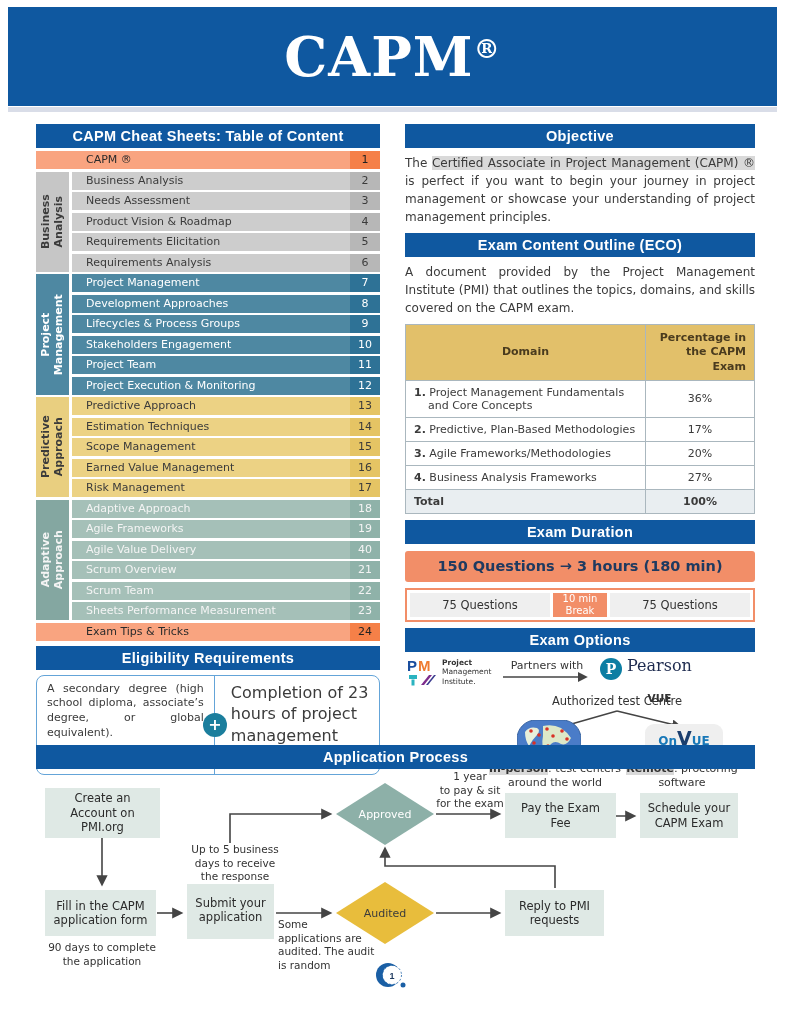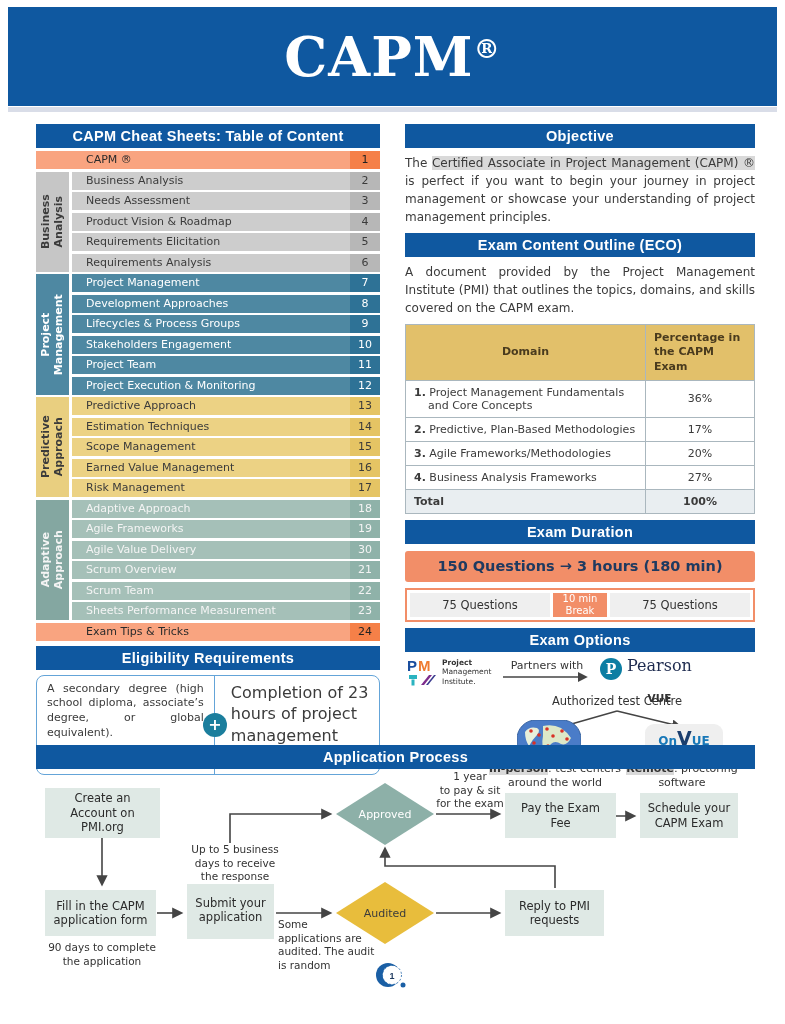--- a/index.html
+++ b/index.html
@@ -81,7 +81,7 @@
   }
   .eco-cell { background:#fff; padding:5px 8px; }
   .eco-hdr-cell {
-    background:var(--gold-hdr); font-weight:600; text-align:left; color:#4A3B1E;
+    background:var(--gold-hdr); font-weight:600; text-align:right; color:#4A3B1E;
     display:flex; align-items:center; justify-content:center; line-height:1.3; padding:6px 8px;
   }
   .eco-domain { padding-left:22px; }

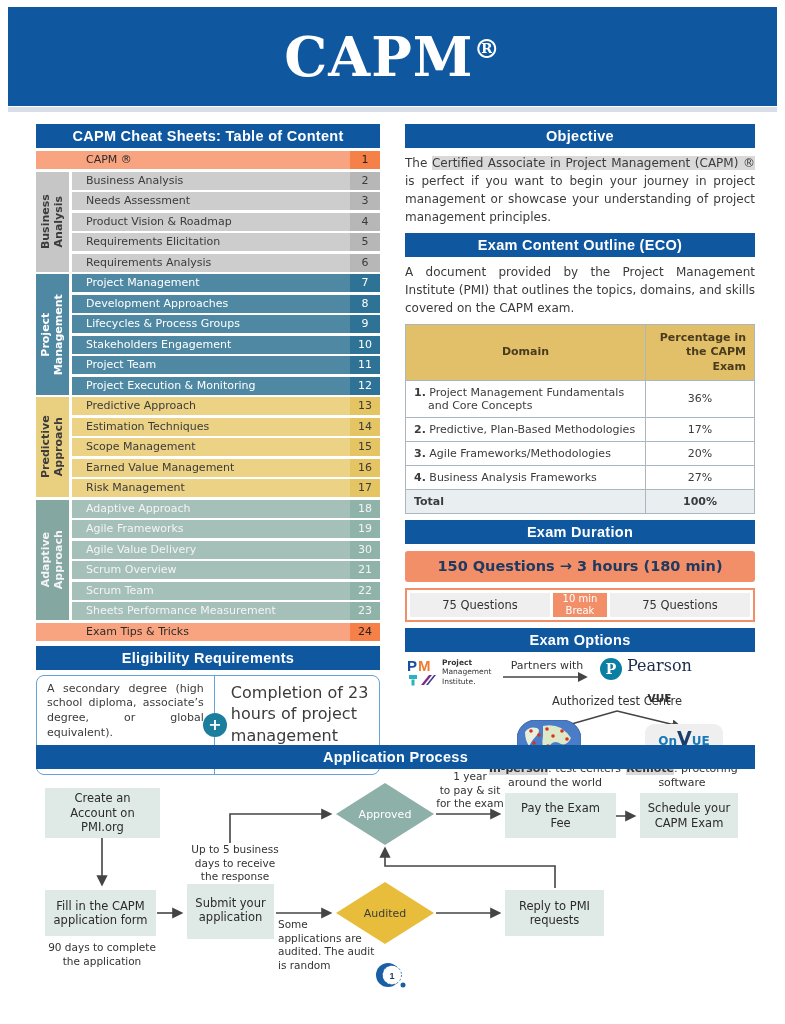--- a/index.html
+++ b/index.html
@@ -208,7 +208,7 @@
       <div class="toc-cell toc-label row-sage" style="grid-area: 19 / 2;">Agile Frameworks</div>
       <div class="toc-cell toc-num num-sage" style="grid-area: 19 / 3;">19</div>
       <div class="toc-cell toc-label row-sage" style="grid-area: 20 / 2;">Agile Value Delivery</div>
-      <div class="toc-cell toc-num num-sage" style="grid-area: 20 / 3;">30</div>
+      <div class="toc-cell toc-num num-sage" style="grid-area: 20 / 3;">40</div>
       <div class="toc-cell toc-label row-sage" style="grid-area: 21 / 2;">Scrum Overview</div>
       <div class="toc-cell toc-num num-sage" style="grid-area: 21 / 3;">21</div>
       <div class="toc-cell toc-label row-sage" style="grid-area: 22 / 2;">Scrum Team</div>

